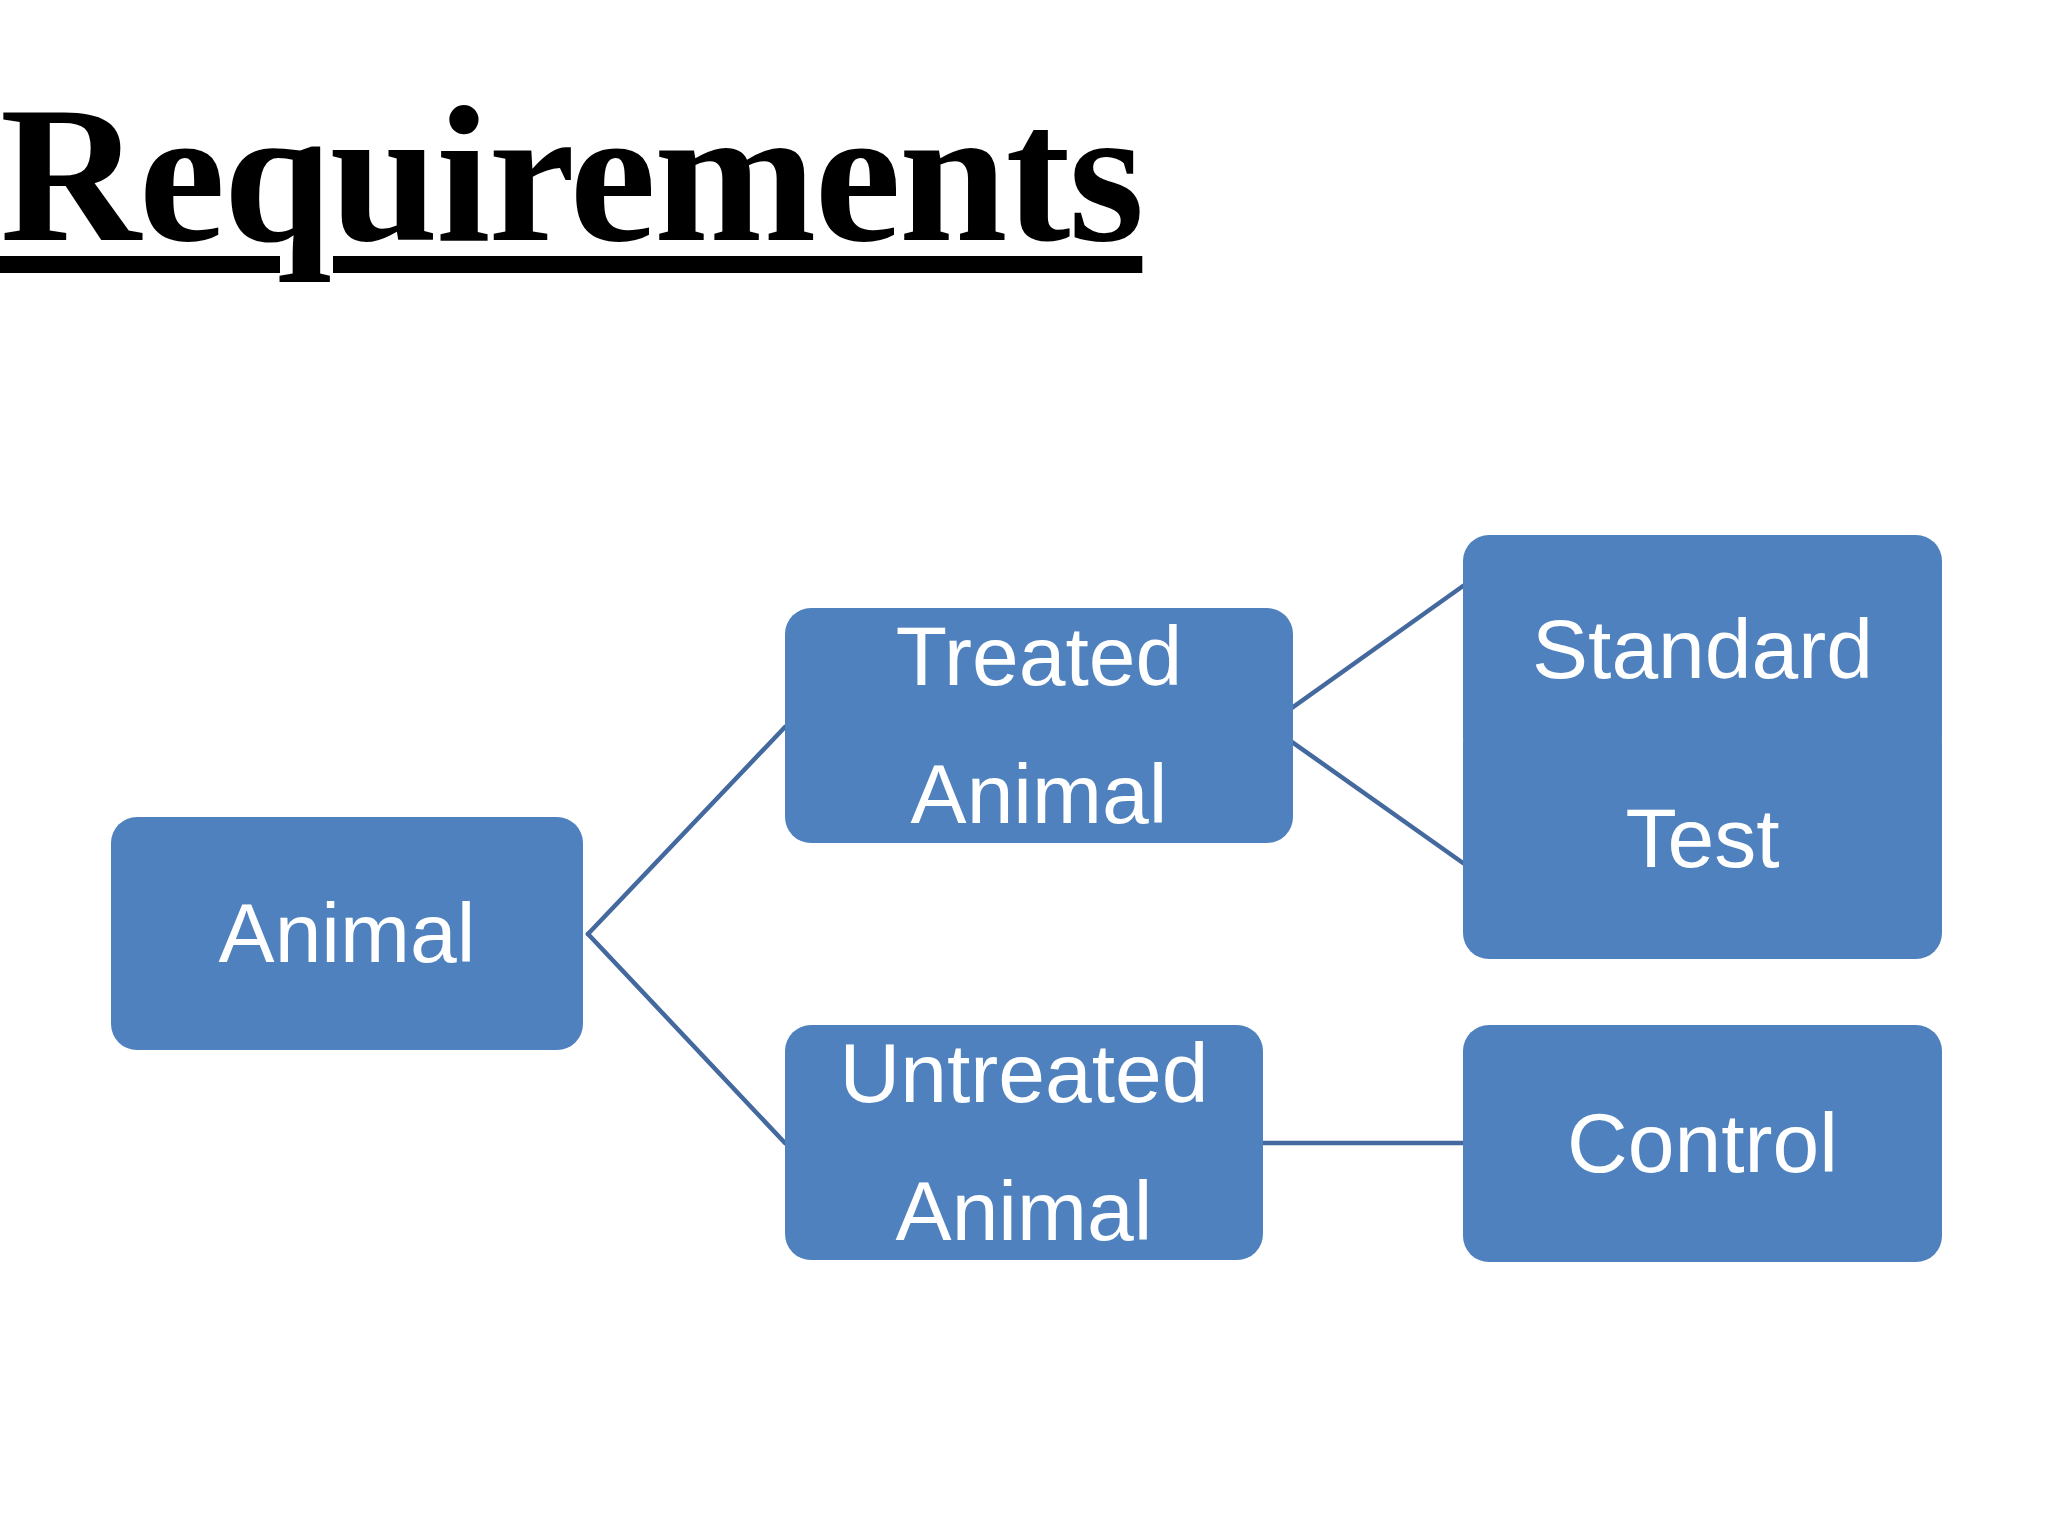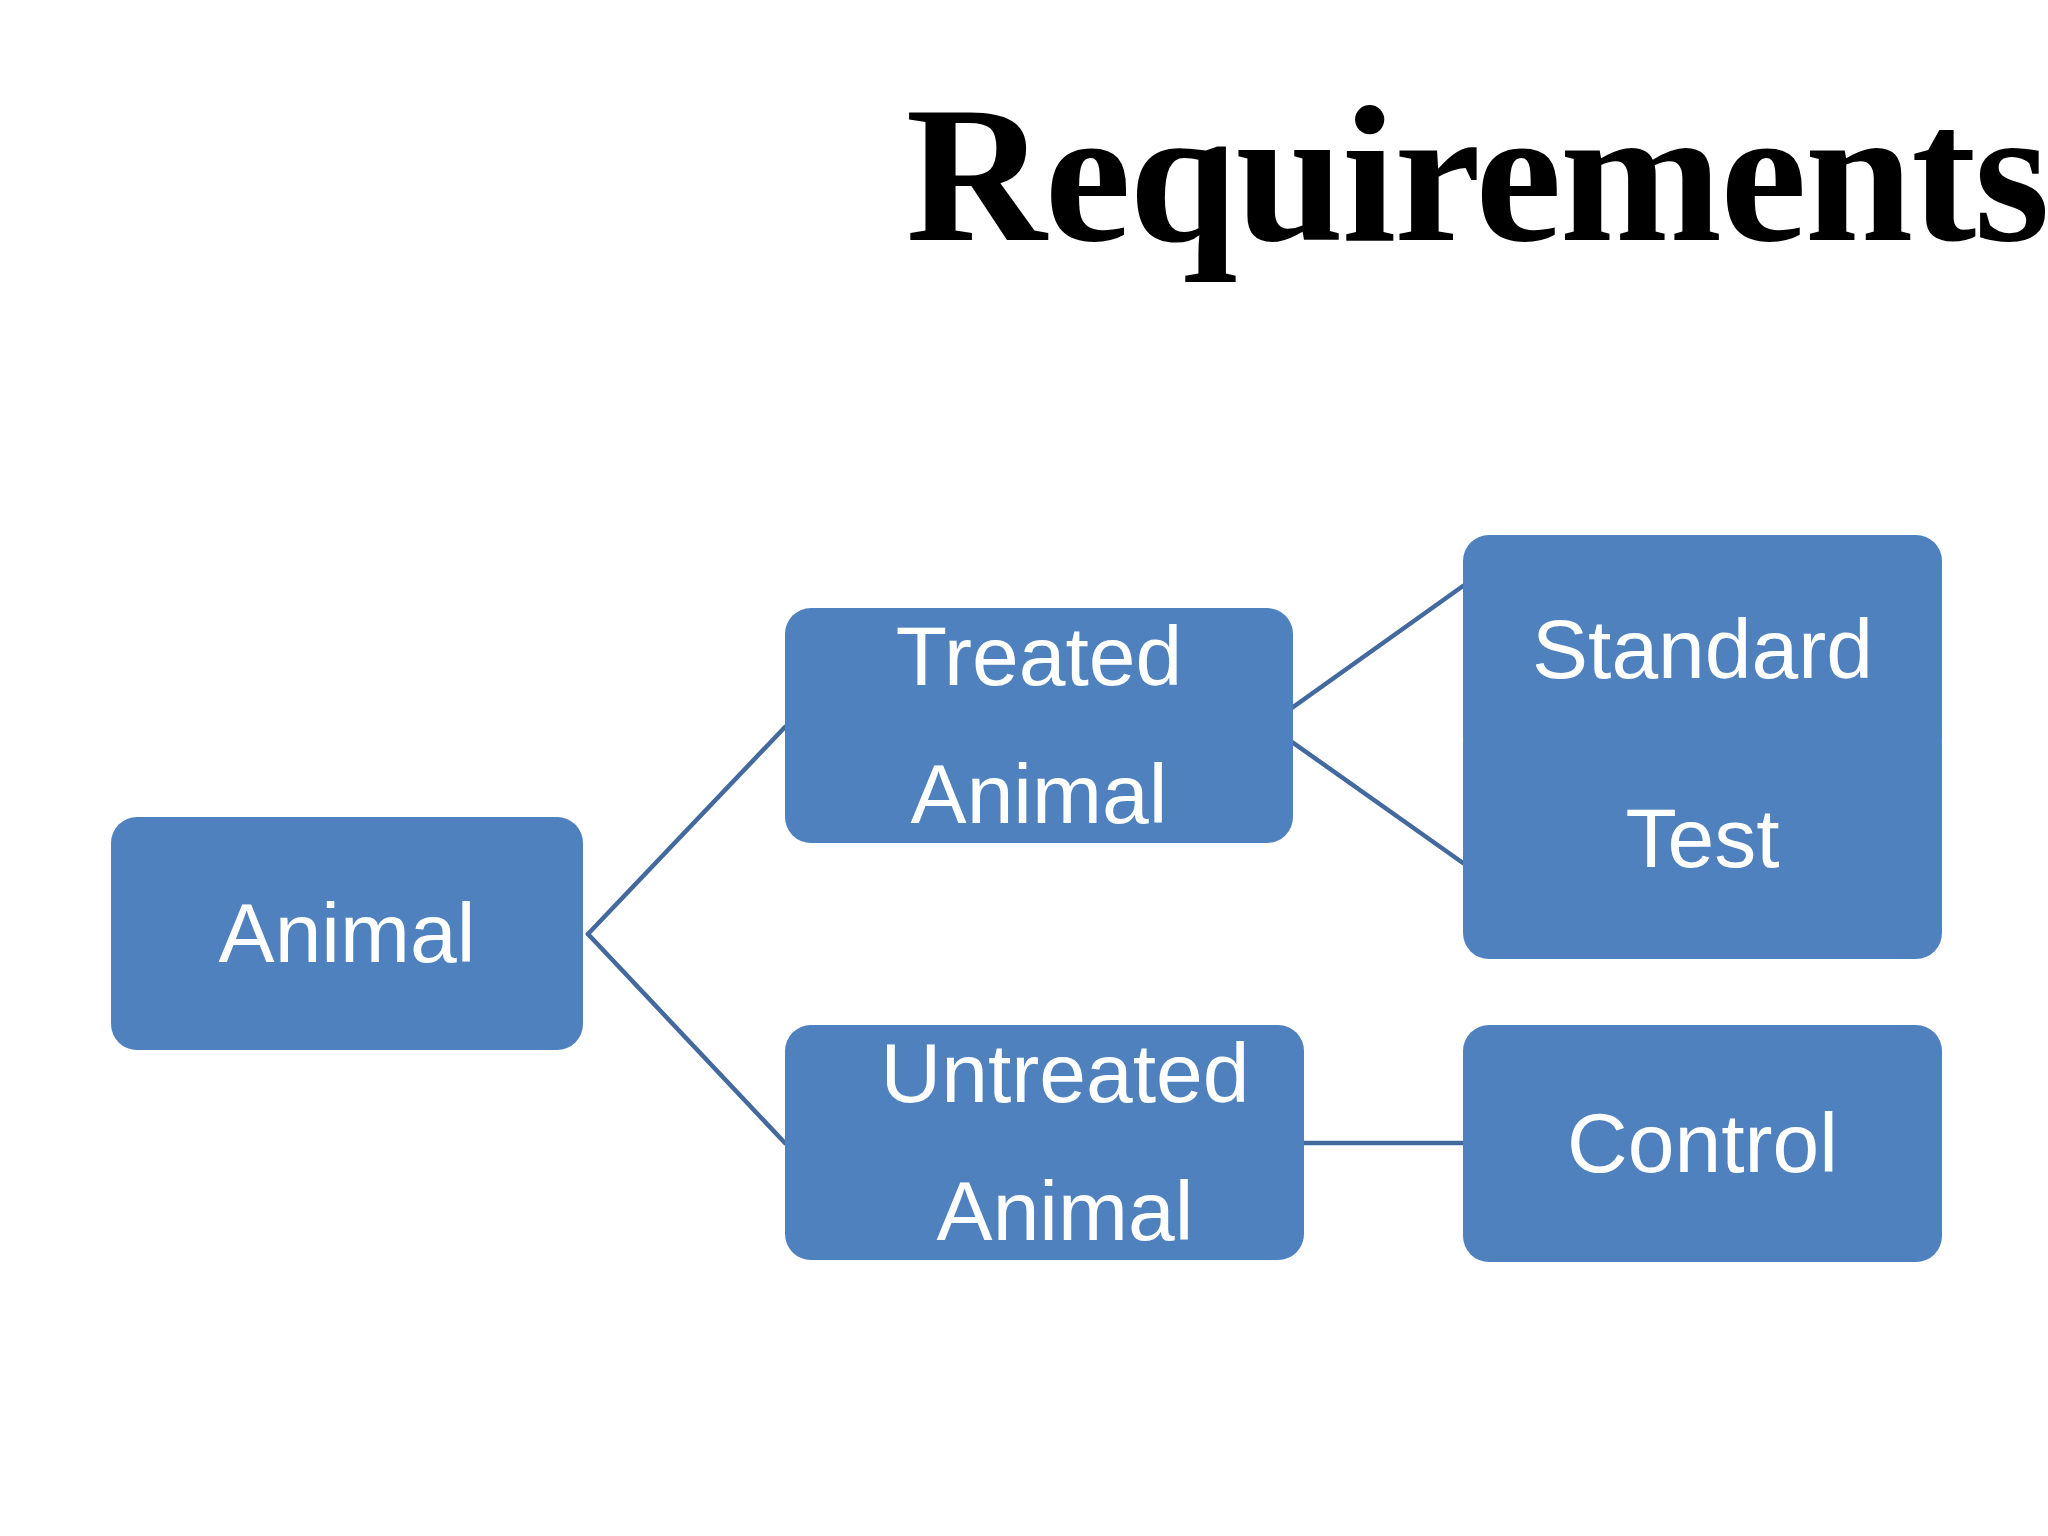--- a/index.html
+++ b/index.html
@@ -20,12 +20,13 @@
     top: 72px;
     left: 0;
     width: 2048px;
-    text-align: right;
+    text-align: left;
     font-family: "Liberation Serif", serif;
     font-weight: bold;
     font-size: 195px;
     line-height: 1.05;
     color: var(--title-color, #000000);
+    text-decoration: underline;
     text-decoration-thickness: 17px;
     text-underline-offset: 16px;
     letter-spacing: -2px;

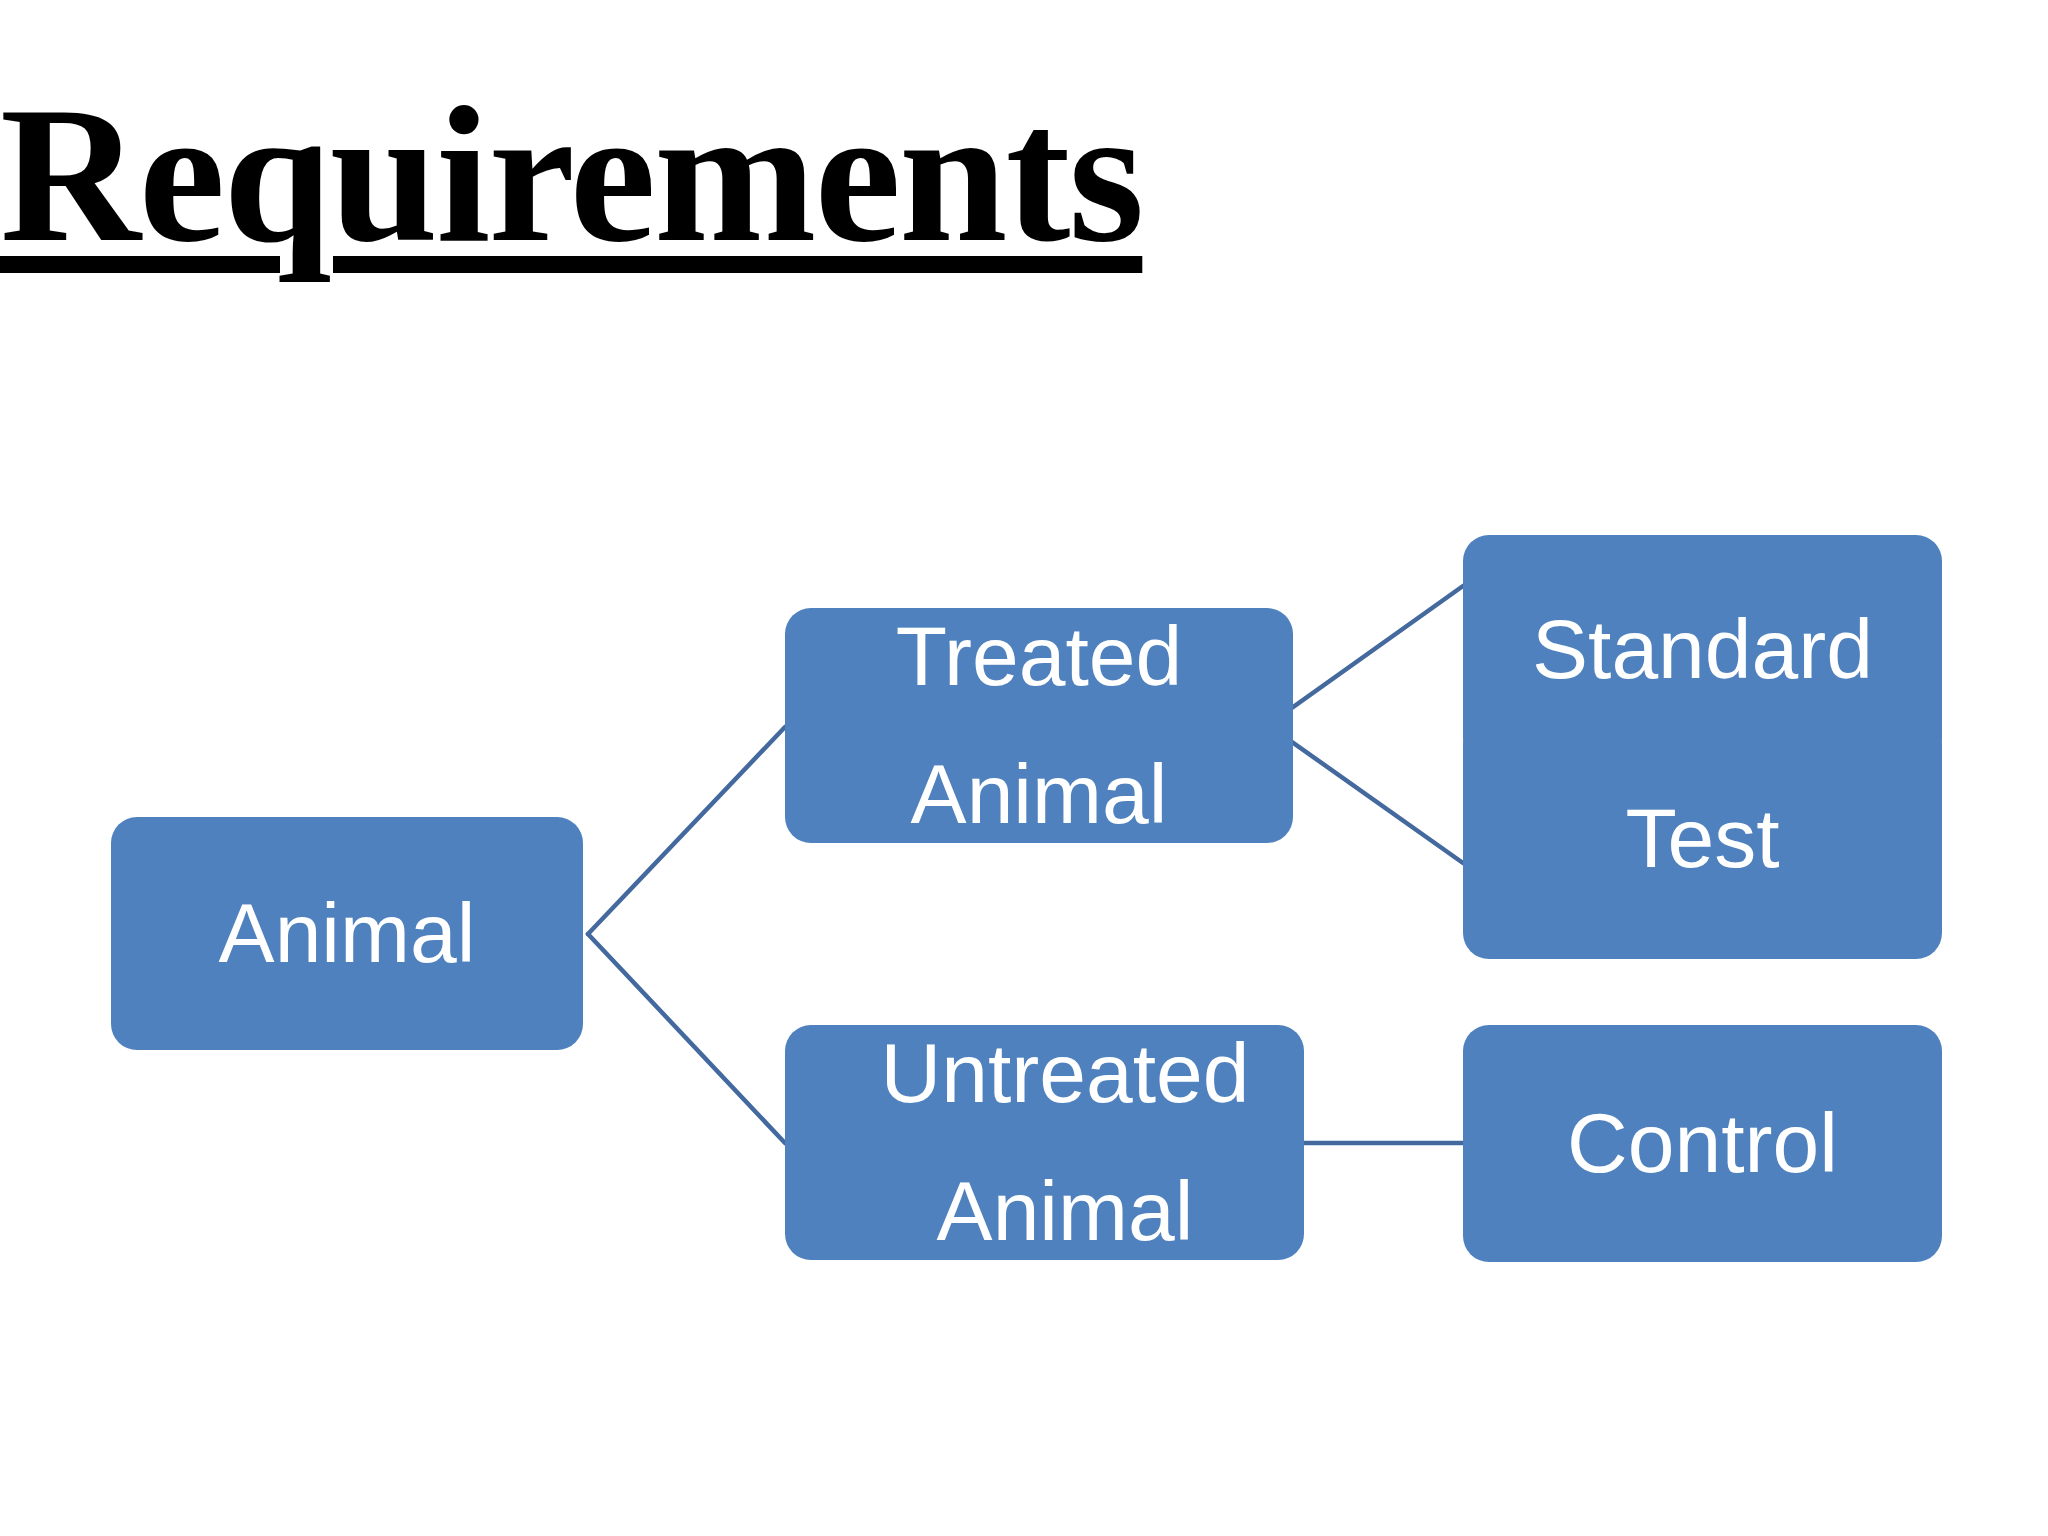--- a/index.html
+++ b/index.html
@@ -53,7 +53,7 @@
   }
   .node-animal    { left: 111px;  top: 817px;  width: 472px; height: 233px; }
   .node-treated   { left: 785px;  top: 608px;  width: 508px; height: 235px; }
-  .node-untreated { left: 785px;  top: 1025px; width: 478px; height: 235px; padding-left: 41px; }
+  .node-untreated { left: 785px;  top: 1025px; width: 478px; height: 235px; }
   .node-standard  { left: 1463px; top: 491px;  width: 479px; height: 229px; margin-top: 44px; }
   .node-test      { left: 1463px; top: 718px;  width: 479px; height: 241px; }
   .node-control   { left: 1463px; top: 1025px; width: 479px; height: 237px; }

